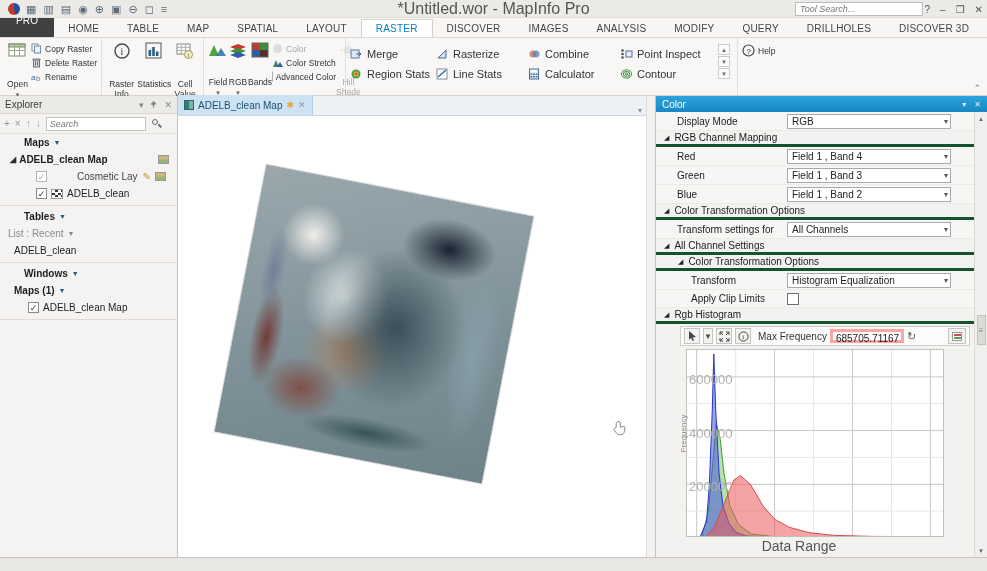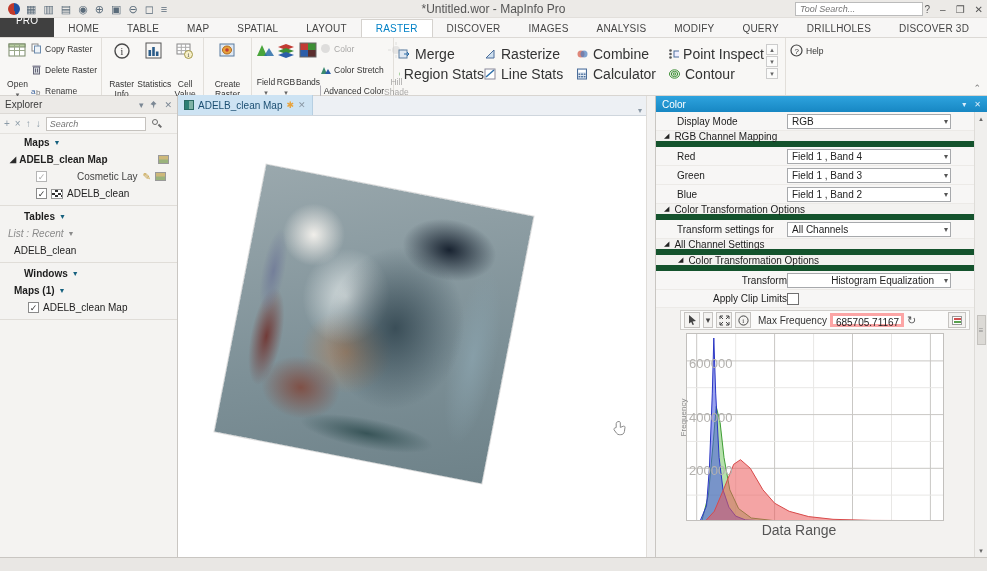--- a/index.html
+++ b/index.html
@@ -11,7 +11,7 @@
   .logo{width:12px;height:12px;border-radius:50%;background:conic-gradient(#1f4fa0 0 45%, #c0392b 0);margin:0 6px 0 8px;}
   .qat{display:flex;gap:7px;color:#5a6b7a;font-size:11px;line-height:12px;}
   .qat span{cursor:default;}
-  .wtitle{position:absolute;left:0;right:0;text-align:center;color:#555;font-size:12px;pointer-events:none;}
+  .wtitle{position:absolute;left:0;right:0;text-align:center;color:#555;font-size:16px;pointer-events:none;}
   .toolsearch{position:absolute;right:64px;top:2px;width:128px;height:14px;border:1px solid #bbb;background:#fff;font-size:9px;font-style:italic;color:#888;padding:0 4px;font-family:"Liberation Sans",sans-serif;}
   .wbtns{position:absolute;right:4px;top:0;display:flex;gap:10px;color:#555;font-size:10px;height:18px;align-items:center;}
 

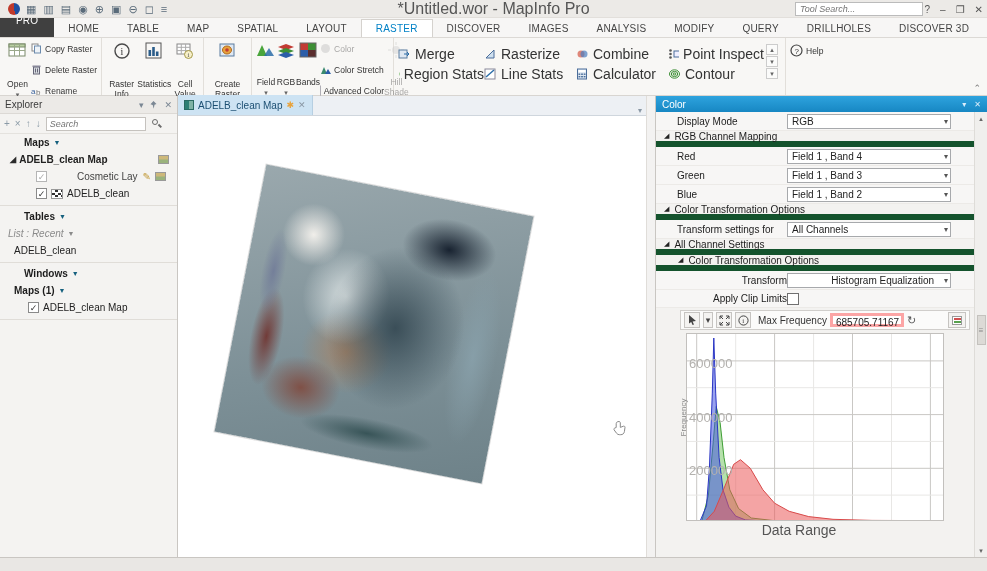--- a/index.html
+++ b/index.html
@@ -26,7 +26,7 @@
   .rgroup{position:relative;border-right:1px solid #e2dfda;padding:2px 4px 12px;display:flex;align-items:flex-start;}
   .rbtn-lg{display:flex;flex-direction:column;align-items:center;width:38px;padding-top:2px;font-size:8.5px;line-height:9.5px;text-align:center;color:#333;cursor:default;}
   .rbtn-lg .lbl{margin-top:20px;}
-  .rcol{display:flex;flex-direction:column;justify-content:flex-start;gap:8px;padding-top:2px;}
+  .rcol{display:flex;flex-direction:column;justify-content:flex-start;gap:1px;padding-top:2px;}
   .rbtn-sm{display:flex;align-items:center;gap:3px;font-size:8.5px;height:13px;color:#333;cursor:default;white-space:nowrap;}
   .dis{opacity:.42;filter:grayscale(1);}
   .ic{display:block;}

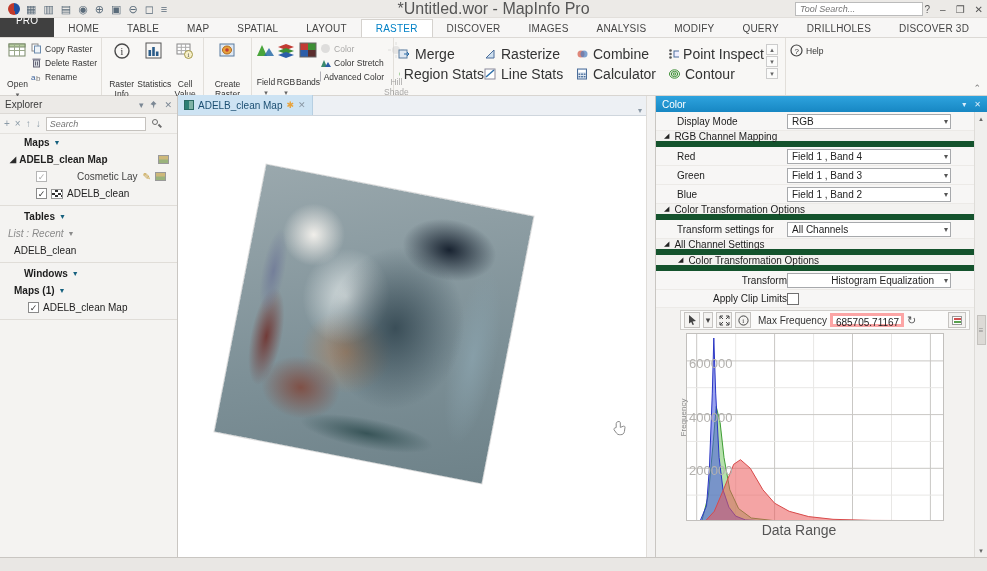--- a/index.html
+++ b/index.html
@@ -31,7 +31,7 @@
   .dis{opacity:.42;filter:grayscale(1);}
   .ic{display:block;}
   .opsgrid{display:grid;grid-template-columns:86px 92px 92px 96px;grid-auto-rows:20px;align-items:center;padding-top:4px;}
-  .opbtn{display:flex;align-items:center;gap:4px;font-size:14px;color:#333;cursor:default;white-space:nowrap;}
+  .opbtn{display:flex;align-items:flex-start;gap:4px;font-size:11px;color:#333;cursor:default;white-space:nowrap;}
   .oparrows{display:flex;flex-direction:column;justify-content:center;gap:1px;font-size:7px;color:#666;padding:4px 2px 0 2px;}
   .oparrows span{border:1px solid #ccc;background:#fbfbfa;width:12px;height:11px;text-align:center;line-height:10px;}
   .ribcollapse{position:absolute;right:6px;bottom:2px;color:#777;font-size:9px;}

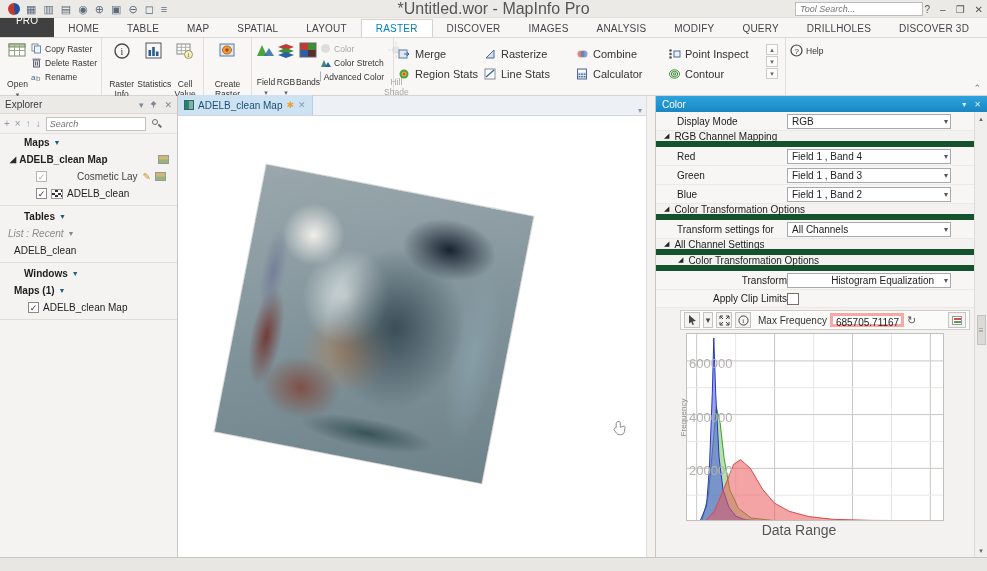--- a/index.html
+++ b/index.html
@@ -245,16 +245,6 @@
     </div>
   </div>
 
-  <div class="rgroup" style="width:48px">
-    <div class="rbtn-lg" style="width:40px">
-      <svg class="ic" width="20" height="18">
-          <rect x="2" y="2" width="14" height="12" fill="#dfe8f2" stroke="#5a7da0"></rect>
-          <ellipse cx="9" cy="8" rx="4.5" ry="4" fill="#e8a33d" stroke="#b06a1a"></ellipse>
-          <circle cx="9" cy="8" r="1.8" fill="#c23b33"></circle>
-        </svg>
-      <span class="lbl">Create Raster</span>
-    </div>
-  </div>
 
   <div class="rgroup" style="width:142px">
     <div class="rbtn-lg" style="width:28px">

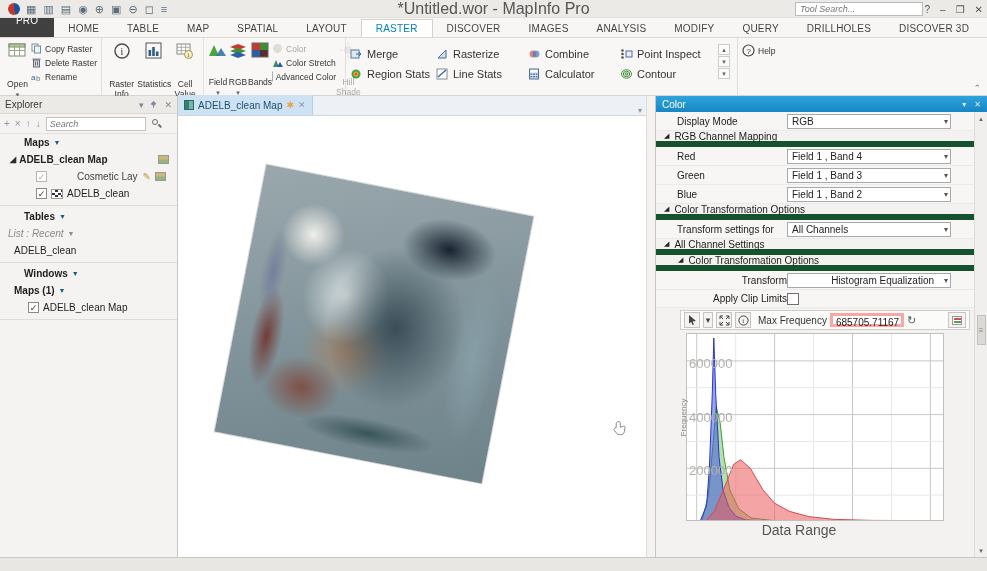--- a/index.html
+++ b/index.html
@@ -95,7 +95,7 @@
   .cbody{position:absolute;top:16px;left:0;right:13px;bottom:0;}
   .crow{display:flex;align-items:center;height:19px;border-bottom:1px solid #eceae7;padding-left:21px;background:#f7f6f5;}
   .crow .clabel{width:110px;color:#222;}
-  .csect{display:flex;align-items:center;height:16px;padding-left:8px;background:#f3f2f0;color:#1c1c1c;border-bottom:6px solid #14532d;}
+  .csect{display:flex;align-items:center;height:16px;padding-left:8px;background:#f3f2f0;color:#1c1c1c;border-bottom:3px solid #14532d;}
   .csect .exp2{font-size:7px;color:#222;margin-right:5px;}
   .csect.sub{padding-left:22px;}
   .crow.sub2{padding-left:35px;text-align:right;}

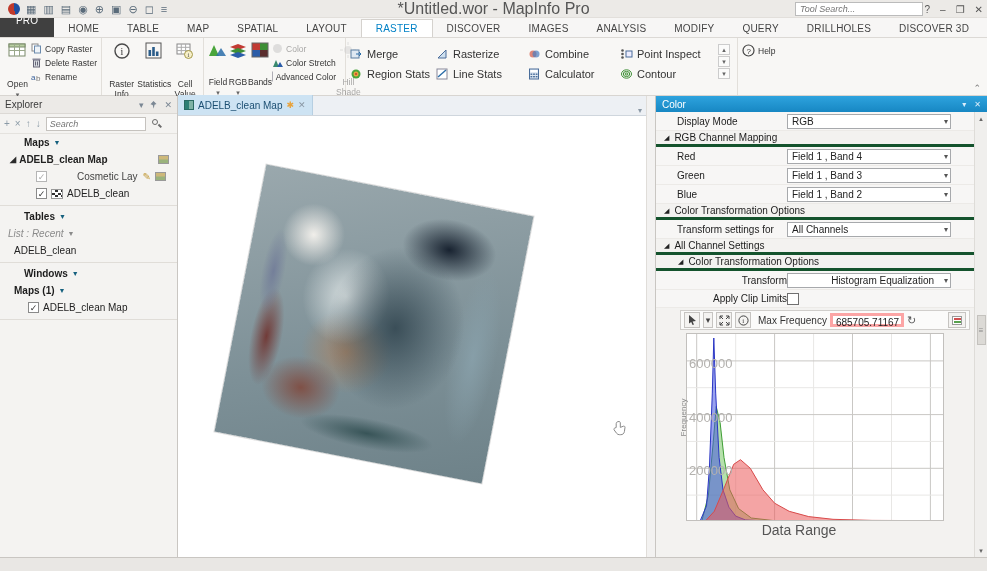--- a/index.html
+++ b/index.html
@@ -58,7 +58,7 @@
   .checker{width:12px;height:10px;background:conic-gradient(#333 0 25%,#fff 0 50%,#333 0 75%,#fff 0) 0 0/6px 5px;border:1px solid #999;margin-right:4px;}
   .pencil{color:#c29a3a;font-size:10px;margin-left:5px;}
   .layersic{width:11px;height:9px;background:linear-gradient(#cdb87a 0 49%,#9ab27c 51%);border:1px solid #999;margin-left:4px;}
-  .grayit{color:#8a8a8a;font-style:italic;}
+  .grayit{color:#8a8a8a;}
 
   
   .mapwin{flex:1;display:flex;flex-direction:column;background:#fff;position:relative;}

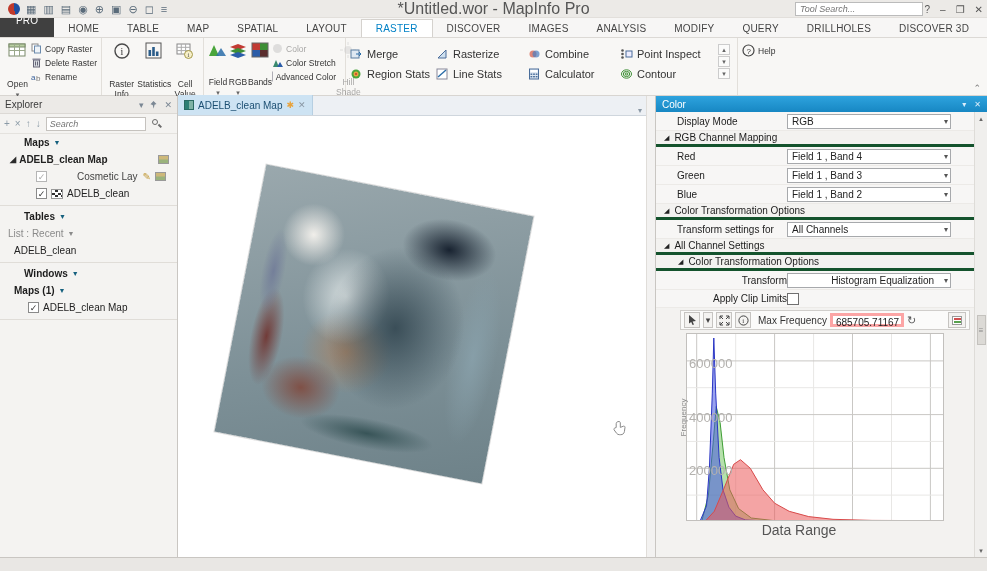--- a/index.html
+++ b/index.html
@@ -98,7 +98,7 @@
   .csect{display:flex;align-items:center;height:16px;padding-left:8px;background:#f3f2f0;color:#1c1c1c;border-bottom:3px solid #14532d;}
   .csect .exp2{font-size:7px;color:#222;margin-right:5px;}
   .csect.sub{padding-left:22px;}
-  .crow.sub2{padding-left:35px;text-align:right;}
+  .crow.sub2{padding-left:35px;}
   .crow.sub2 .clabel{width:96px;}
   .dd{position:relative;width:164px;height:15px;background:#fff;border:1px solid #a7a9ac;line-height:13px;padding:0 16px 0 4px;color:#222;white-space:nowrap;overflow:hidden;}
   .dd .dda{position:absolute;right:2px;top:0;color:#555;font-size:8px;line-height:14px;}

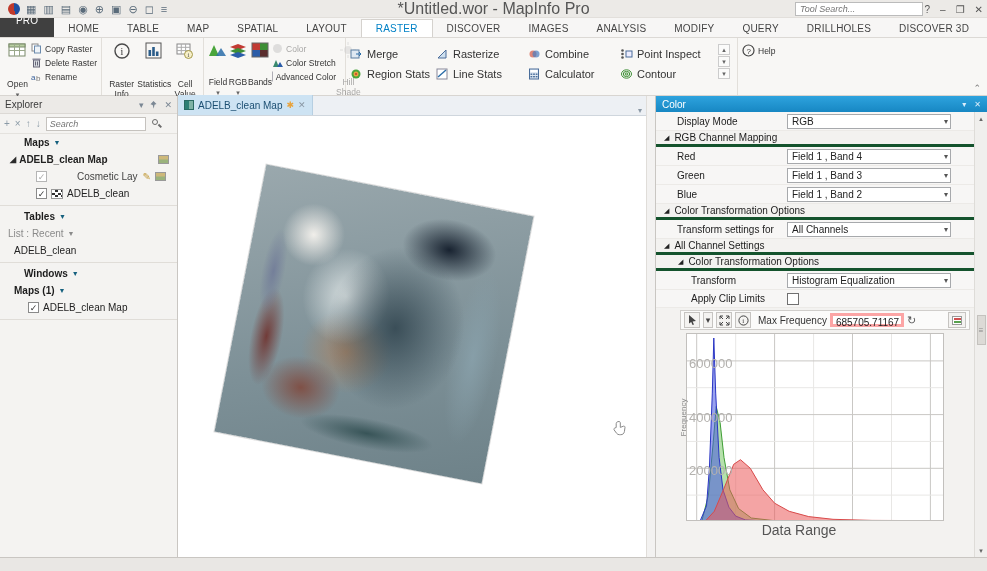--- a/index.html
+++ b/index.html
@@ -572,6 +572,10 @@
         <span class="ckbox"></span>
       </div>
 
+      <div class="csect">
+        <span class="exp2">◢</span>
+        <span>Rgb Histogram</span>
+      </div>
 
       <div class="htoolbar">
         <span class="hbtn">

